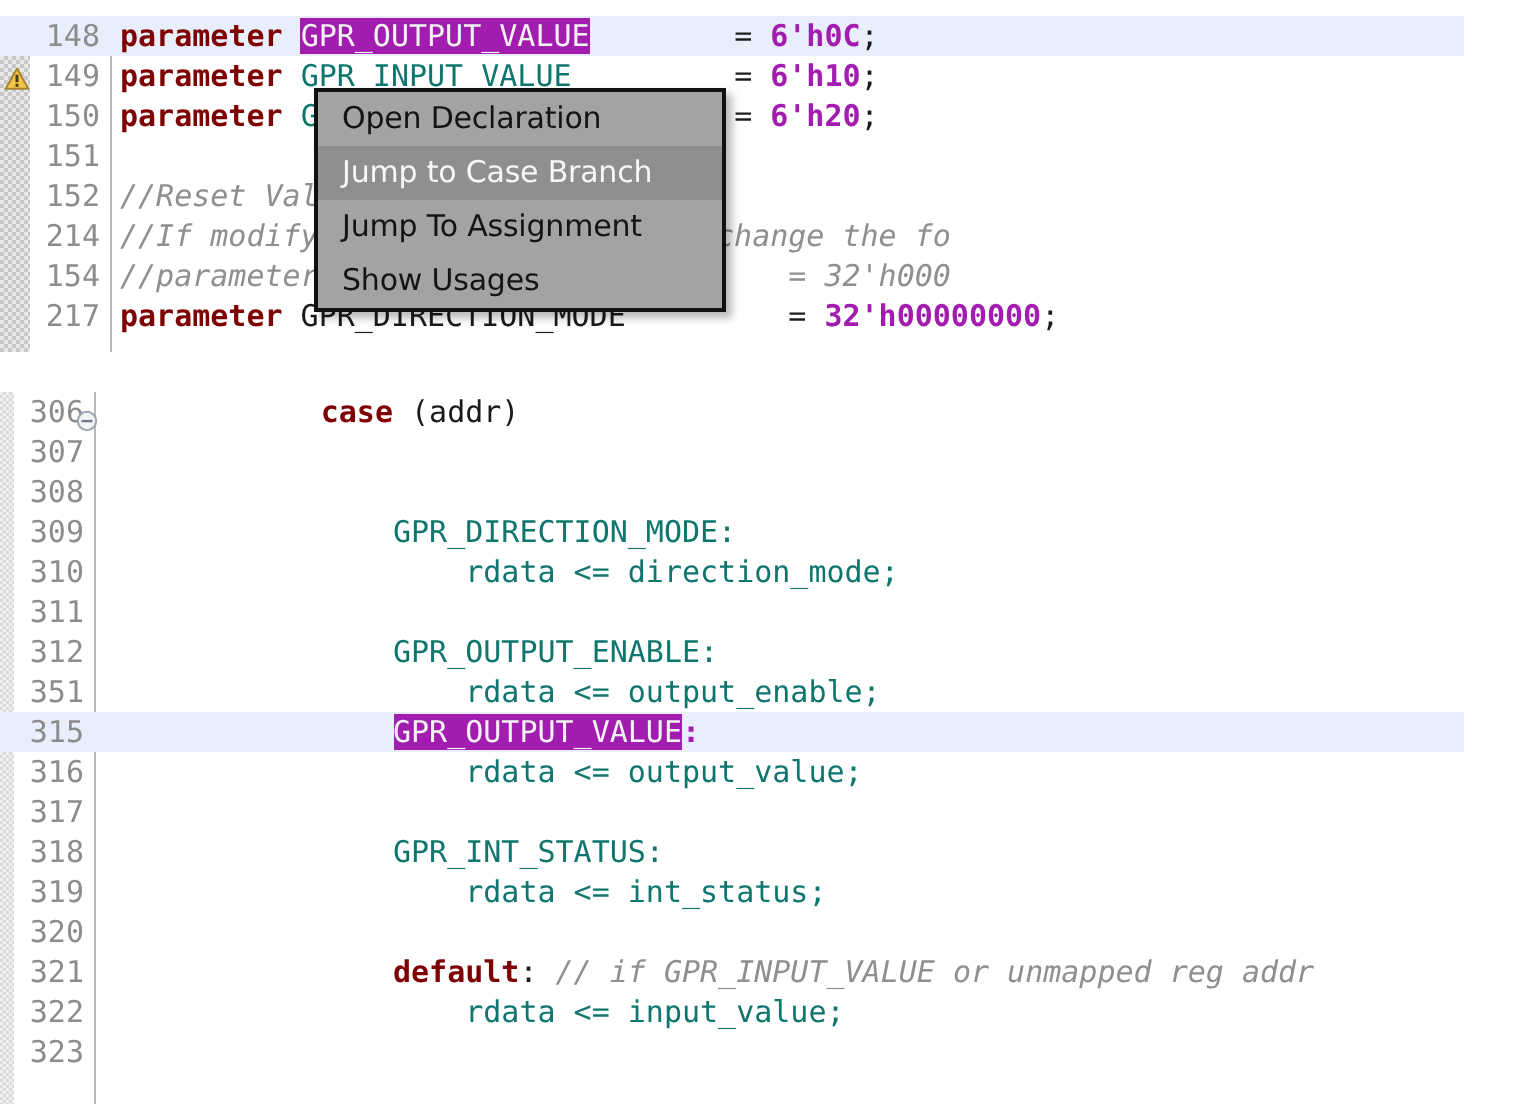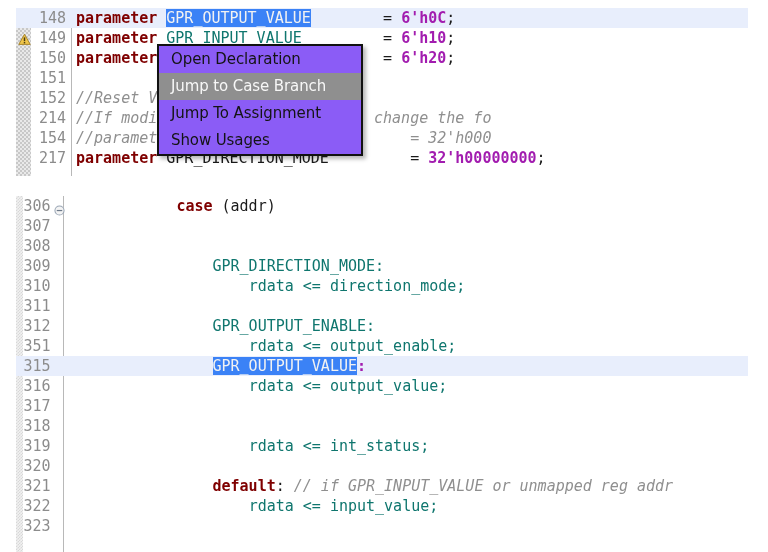--- a/index.html
+++ b/index.html
@@ -22,7 +22,6 @@
     width: 732px;
     background: #ffffff;
     overflow: hidden;
-    margin-left: 16px;
   }
   #editor-top    { top: 8px;  height: 168px; }
   #editor-bottom { top: 196px; height: 356px; }

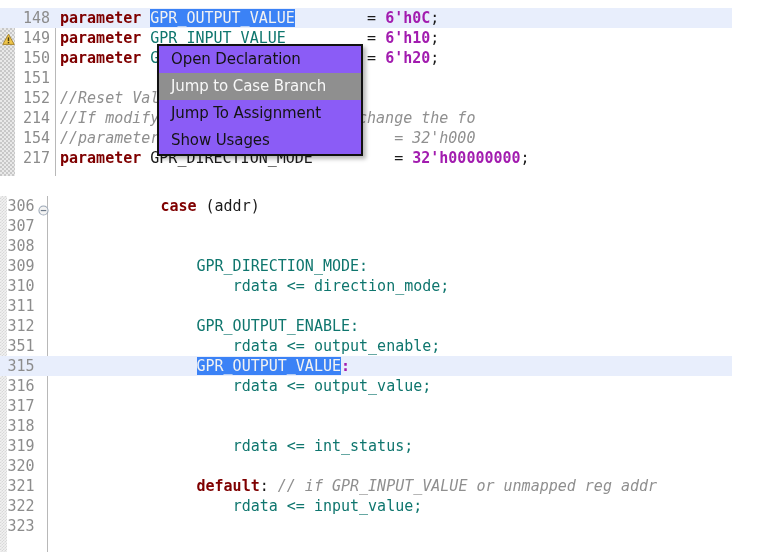--- a/index.html
+++ b/index.html
@@ -99,7 +99,7 @@
   .num     { color: #a21caf; font-weight: bold; }
   .plain   { color: #1a1a1a; }
   .cmt     { color: #8f8f8f; font-style: italic; }
-  .occ     { background: #3b82f6; color: #f2f2f2; text-align: center; }
+  .occ     { background: #a21caf; color: #f2f2f2; text-align: center; }
   .ident   { color: #0f766e; }
 
   

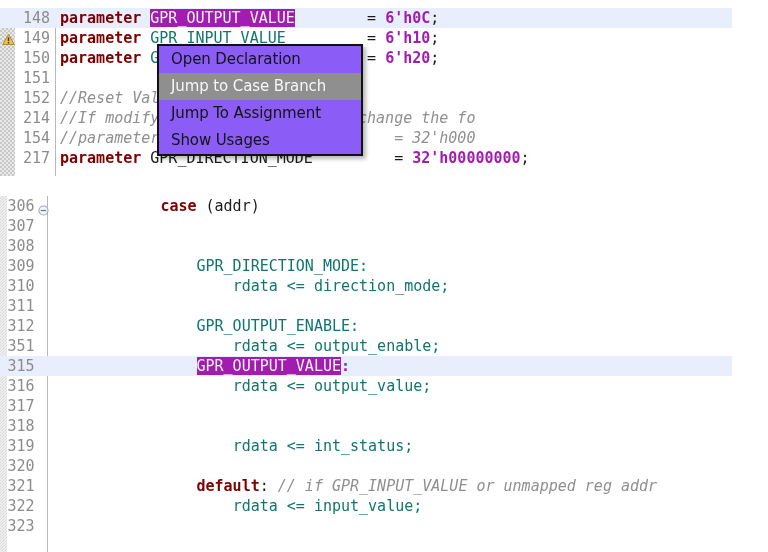--- a/index.html
+++ b/index.html
@@ -127,7 +127,7 @@
     left: 157px;
     top: 44px;
     width: 202px;
-    background: #8b5cf6;
+    background: #a3a3a3;
     border: 2px solid #111111;
     box-shadow: 3px 3px 4px rgba(0,0,0,0.28);
     z-index: 50;

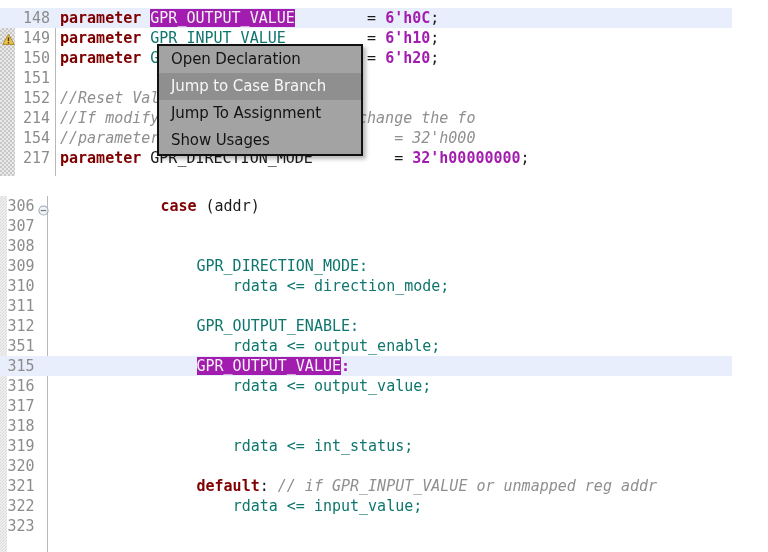--- a/index.html
+++ b/index.html
@@ -82,7 +82,7 @@
     z-index: 2;
   }
   #editor-top .lineno    { left: 10px; }
-  #editor-bottom .lineno { left: 0px; width: 42px; padding-right: 2px; text-align: center;}
+  #editor-bottom .lineno { left: 0px; width: 42px; padding-right: 2px;}
 
   .code {
     position: absolute;

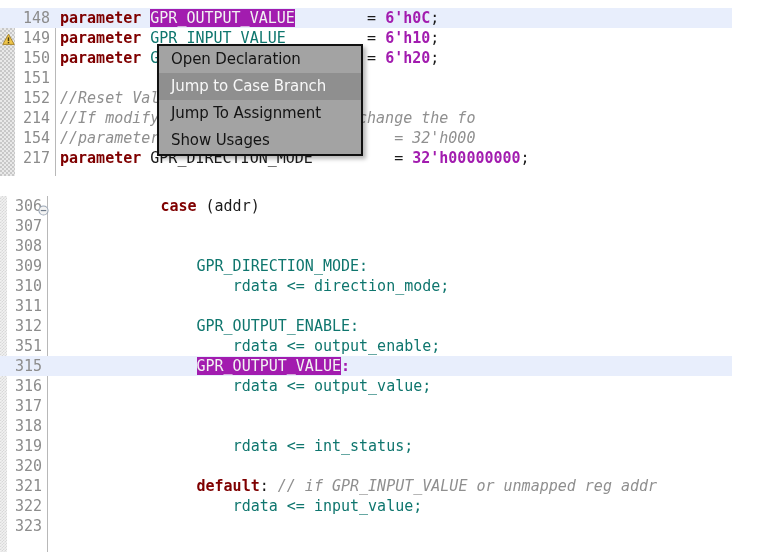--- a/index.html
+++ b/index.html
@@ -187,7 +187,7 @@
       <div class="row cur"><span class="lineno">315</span><span class="code"><span class="plain">                </span><span class="occ">GPR_OUTPUT_VALUE</span><span class="num">:</span></span></div>
       <div class="row"><span class="lineno">316</span><span class="code"><span class="plain">                    </span><span class="ident">rdata &lt;= output_value;</span></span></div>
       <div class="row"><span class="lineno">317</span><span class="code"></span></div>
-      <div class="row"><span class="lineno">318</span></div>
+      <div class="row"><span class="lineno">318</span><span class="code"><span class="plain">                </span><span class="ident">GPR_INT_STATUS:</span></span></div>
       <div class="row"><span class="lineno">319</span><span class="code"><span class="plain">                    </span><span class="ident">rdata &lt;= int_status;</span></span></div>
       <div class="row"><span class="lineno">320</span><span class="code"></span></div>
       <div class="row"><span class="lineno">321</span><span class="code"><span class="plain">                </span><span class="kw">default</span><span class="plain">: </span><span class="cmt">// if GPR_INPUT_VALUE or unmapped reg addr</span></span></div>

